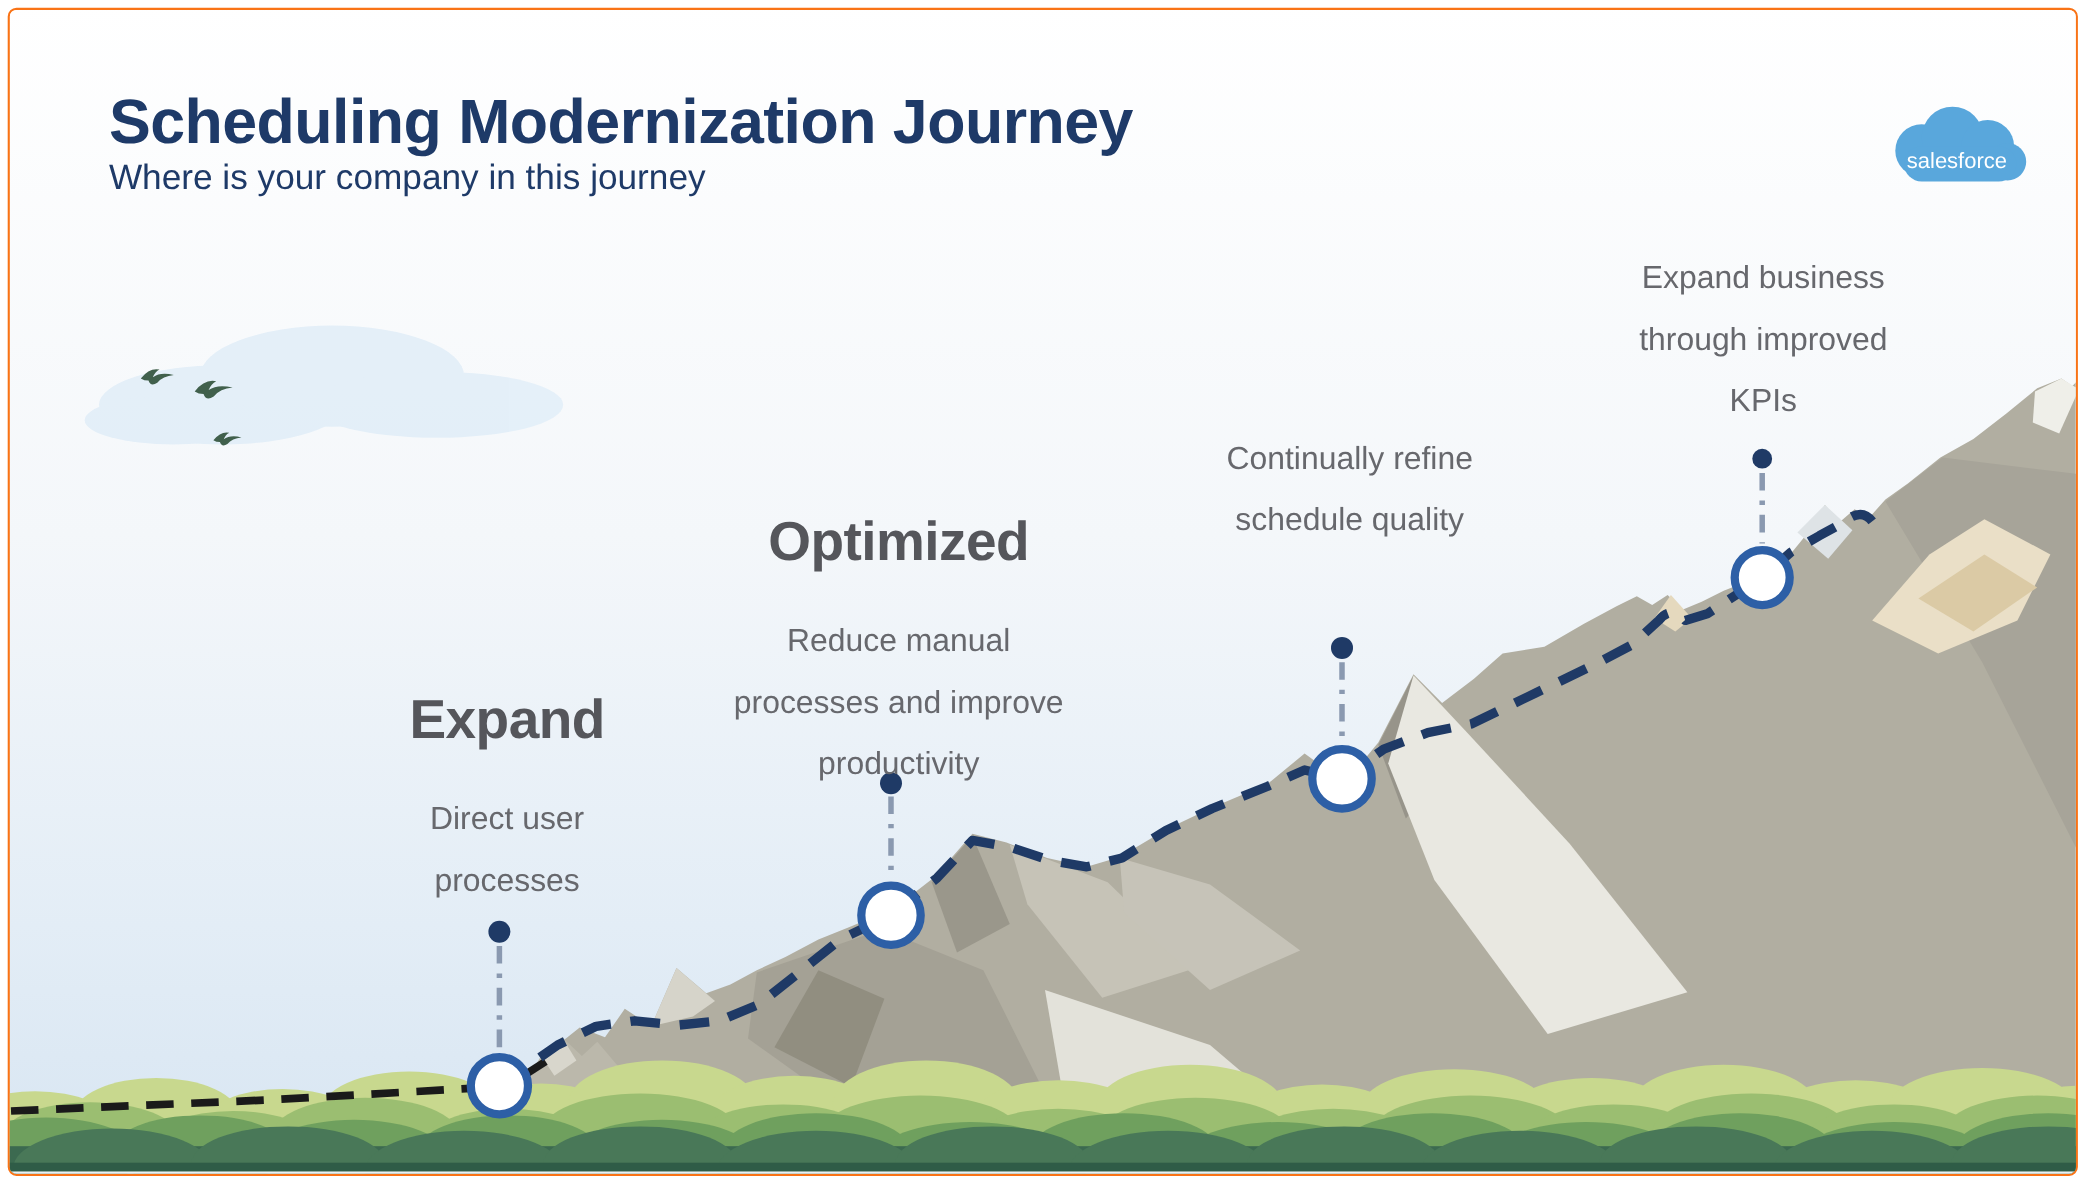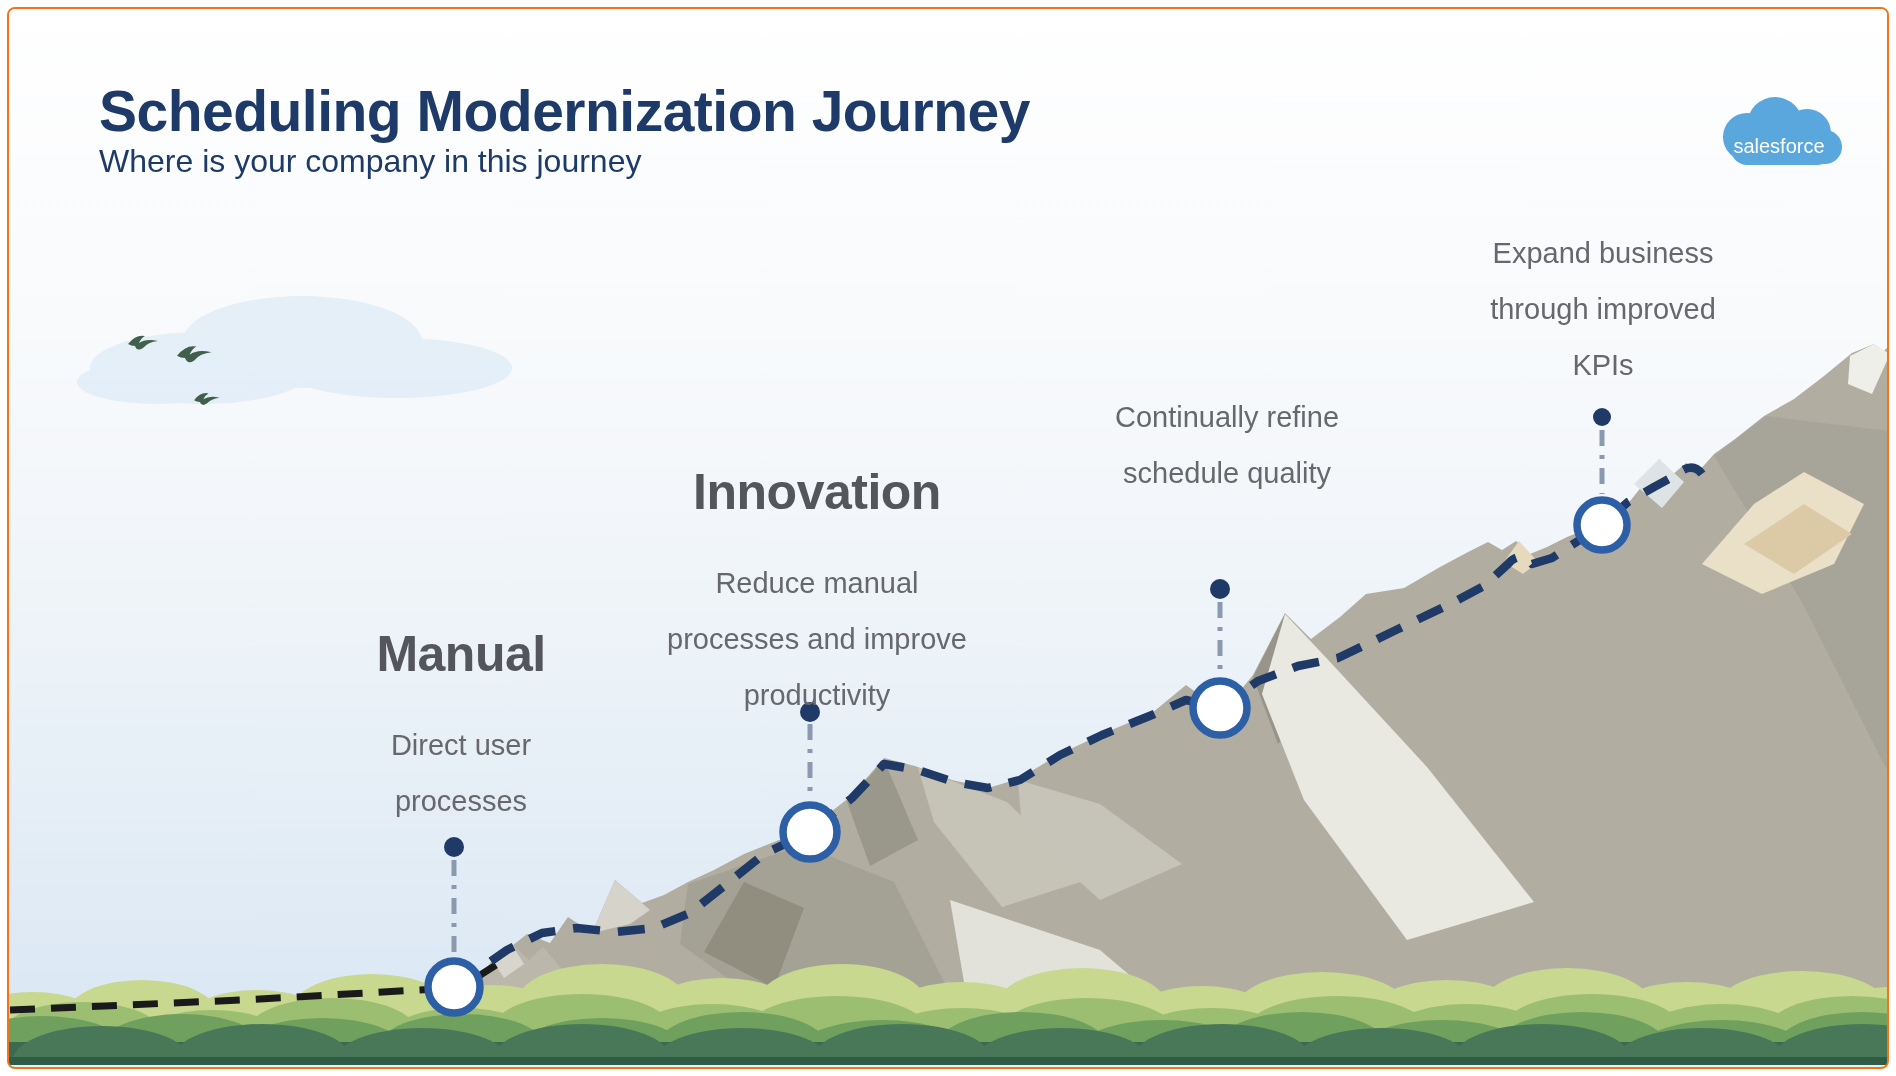--- a/index.html
+++ b/index.html
@@ -222,7 +222,7 @@
   </div>
 
   <div class="stage stage-automated">
-    <div class="name">Innovation</div>
+    <div class="name">Optimized</div>
     <div class="desc">Reduce manual processes and improve productivity</div>
   </div>
 

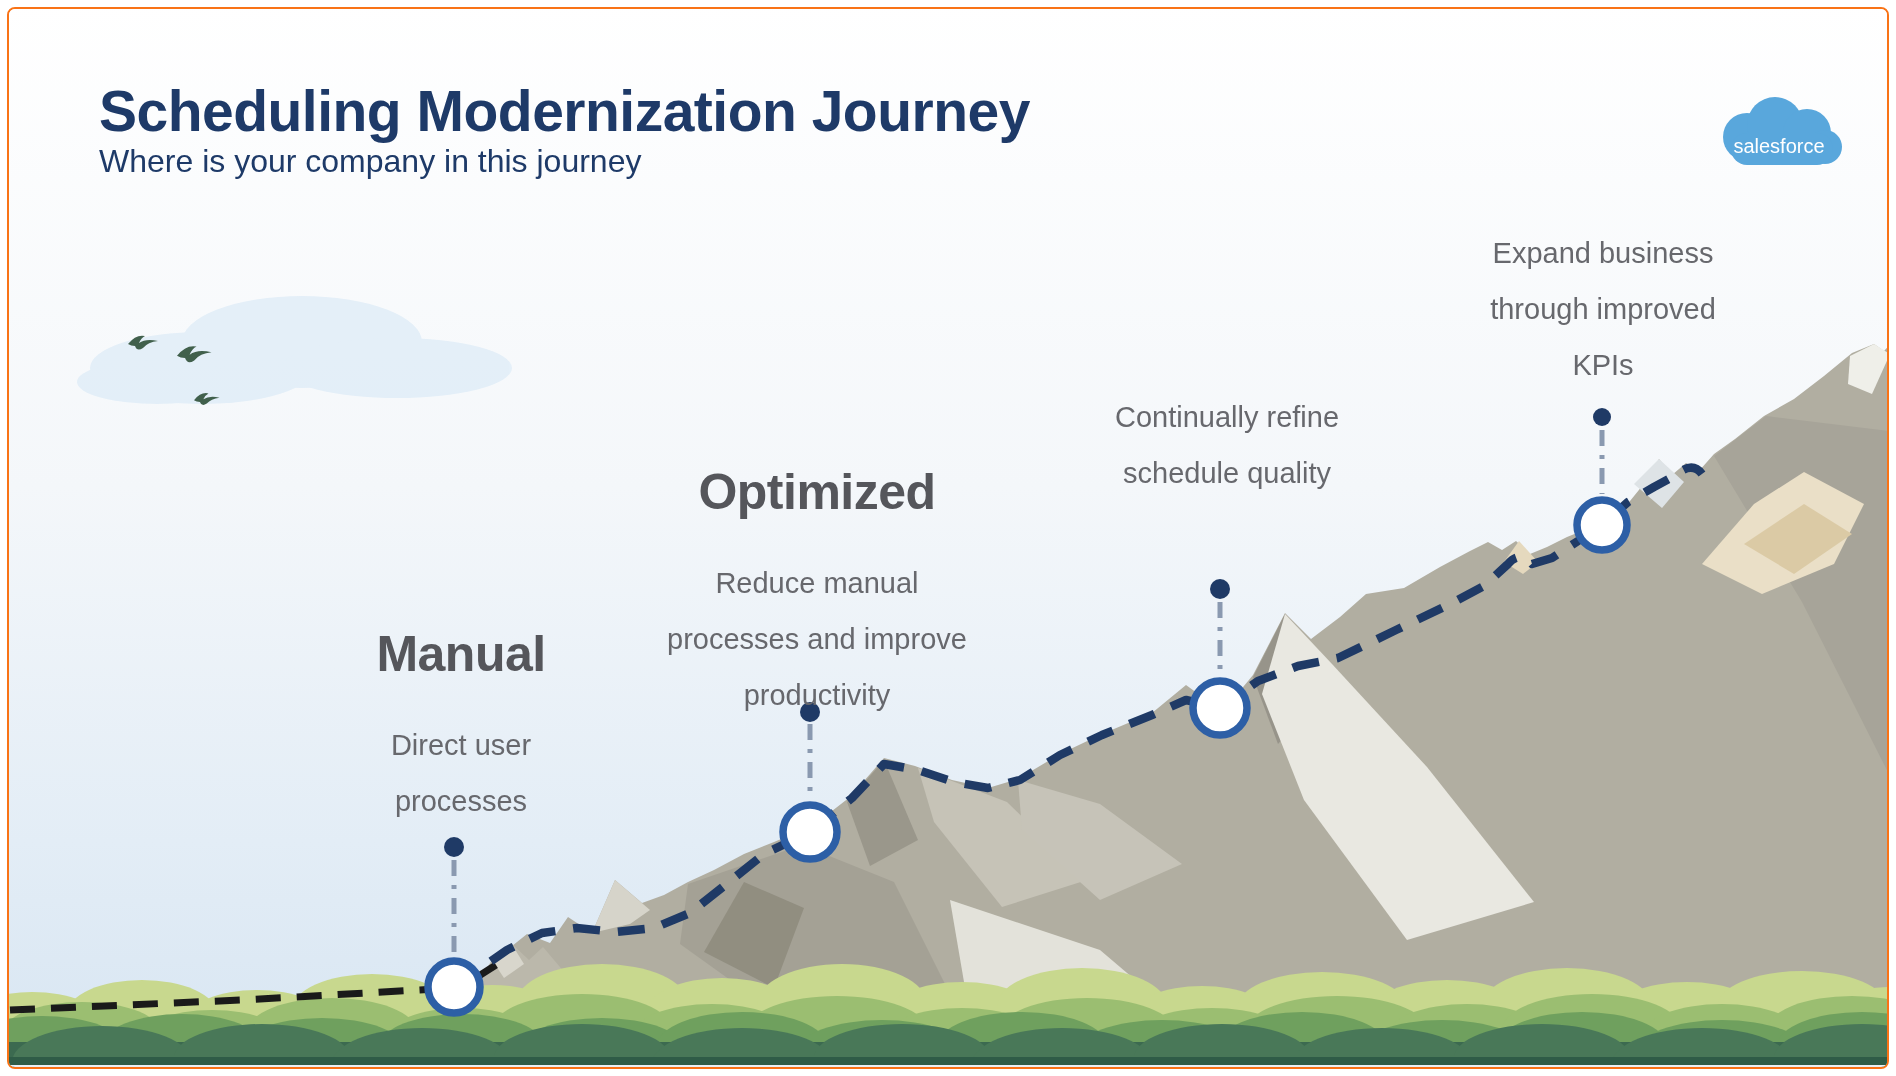--- a/index.html
+++ b/index.html
@@ -217,7 +217,7 @@
   </div>
 
   <div class="stage stage-manual">
-    <div class="name">Manual</div>
+    <div class="name">Expand</div>
     <div class="desc">Direct user processes</div>
   </div>
 

